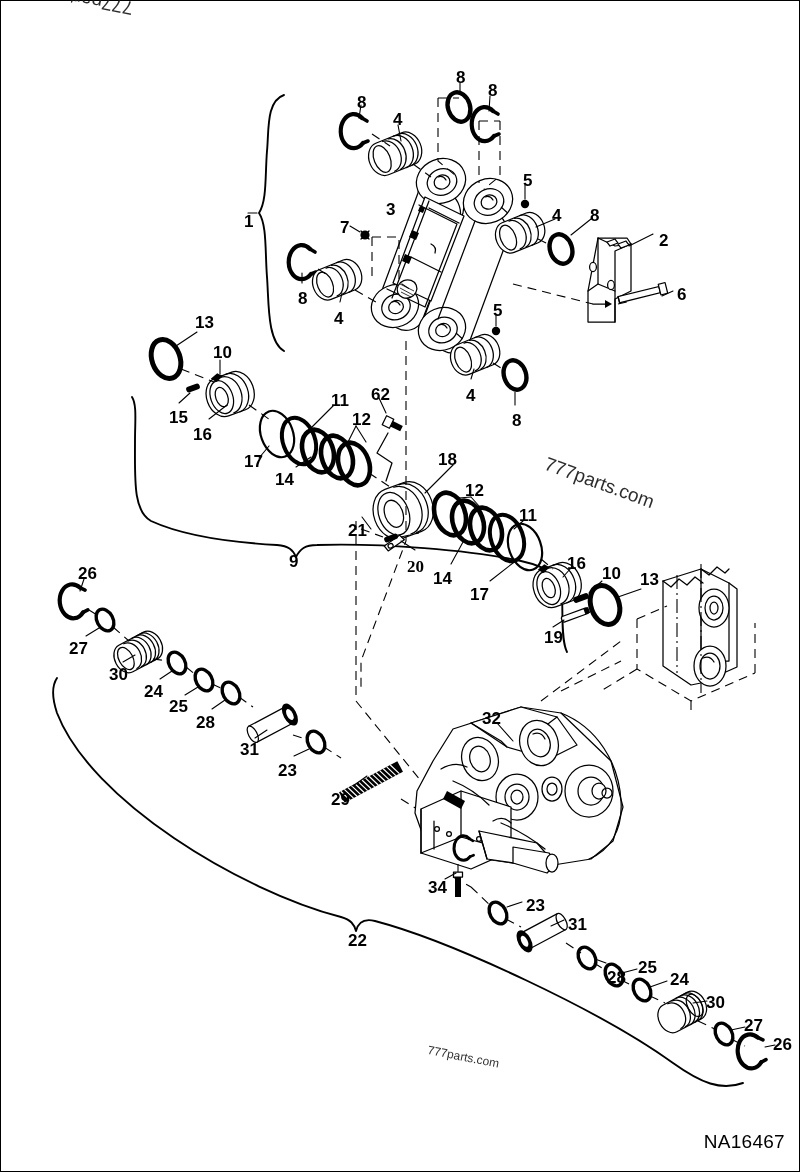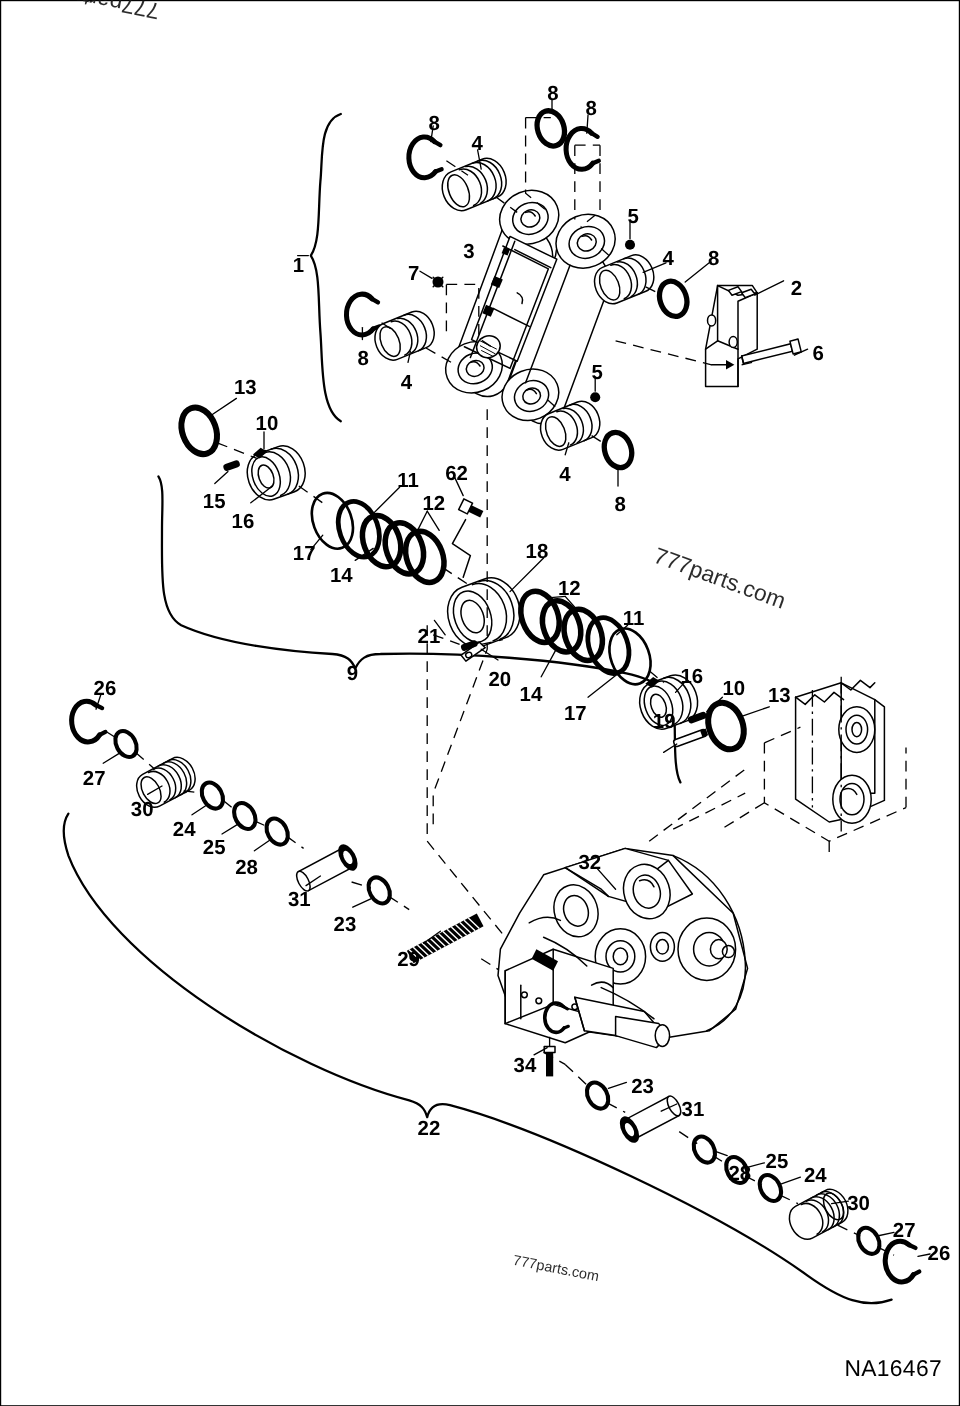--- a/index.html
+++ b/index.html
@@ -683,7 +683,7 @@
   <div class="callout" style="left:469px;top:585px;">17</div>
   <div class="callout" style="left:437px;top:450px;text-align:center;">18</div>
   <div class="callout" style="left:543px;top:592px;">19</div>
-  <div class="callout" style="left:406px;top:557px;">20</div>
+  <div class="callout" style="left:406px;top:557px;font-family:Liberation Serif, serif;">20</div>
   <div class="callout" style="left:347px;top:521px;text-align:right;">21</div>
   <div class="callout" style="left:347px;top:931px;">22</div>
   <div class="callout" style="left:277px;top:761px;">23</div>

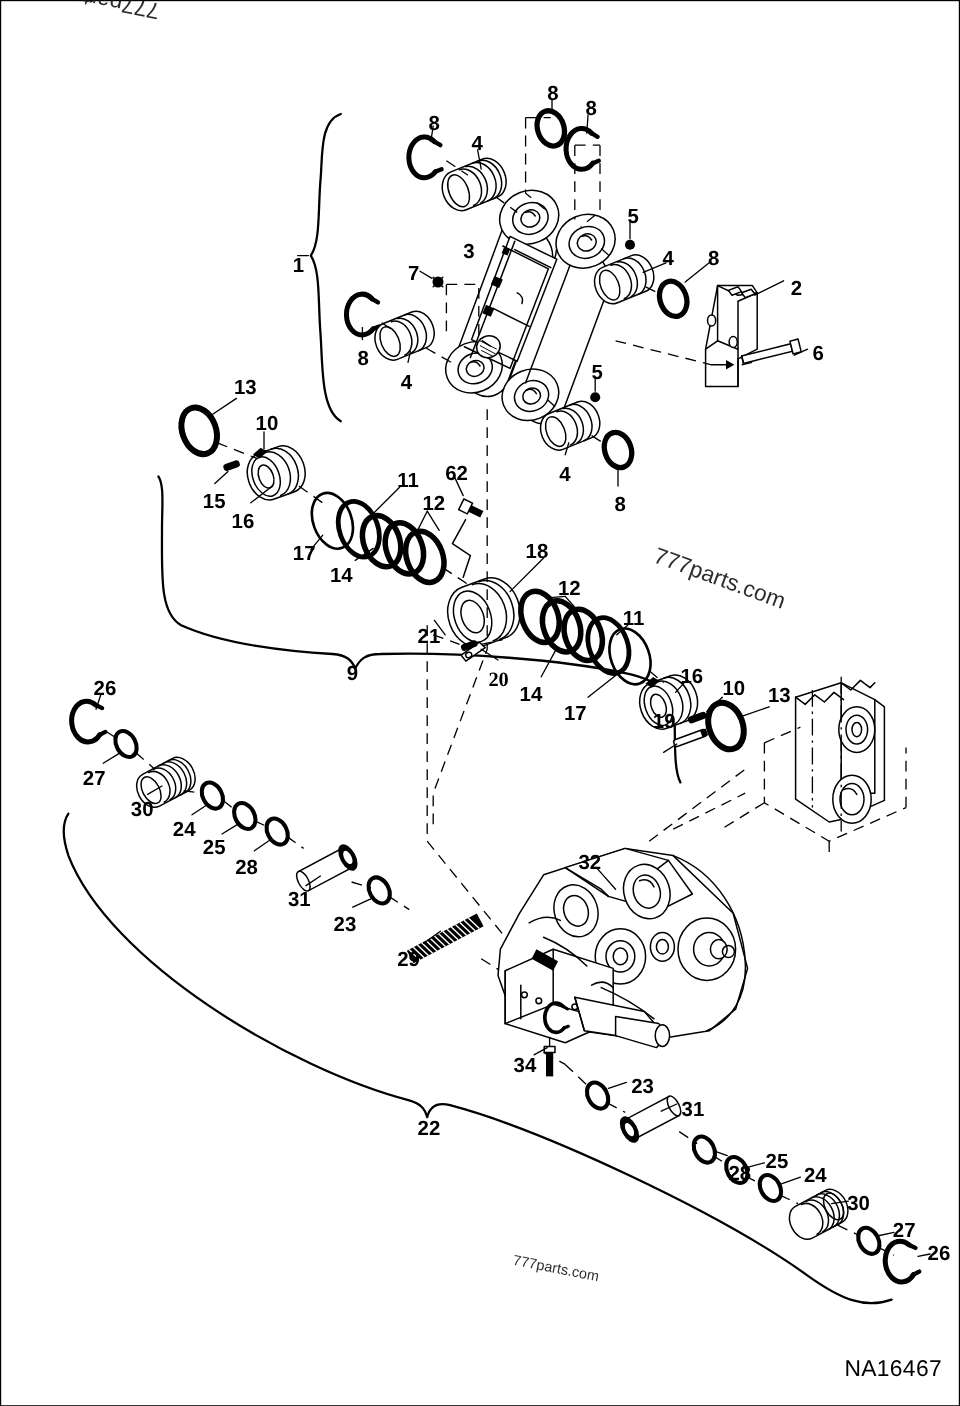--- a/index.html
+++ b/index.html
@@ -682,7 +682,7 @@
   <div class="callout" style="left:243px;top:452px;">17</div>
   <div class="callout" style="left:469px;top:585px;">17</div>
   <div class="callout" style="left:437px;top:450px;text-align:center;">18</div>
-  <div class="callout" style="left:543px;top:592px;">19</div>
+  <div class="callout" style="left:543px;top:628px;">19</div>
   <div class="callout" style="left:406px;top:557px;font-family:Liberation Serif, serif;">20</div>
   <div class="callout" style="left:347px;top:521px;text-align:right;">21</div>
   <div class="callout" style="left:347px;top:931px;">22</div>

